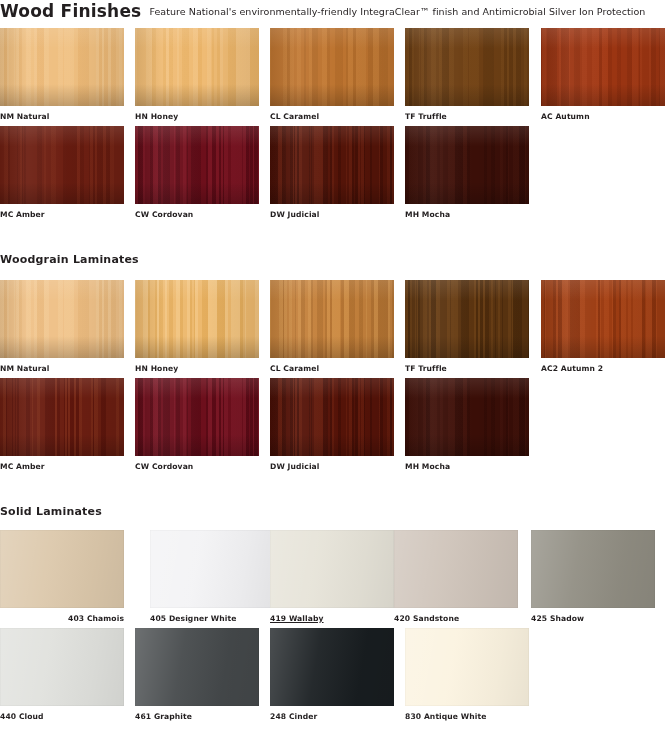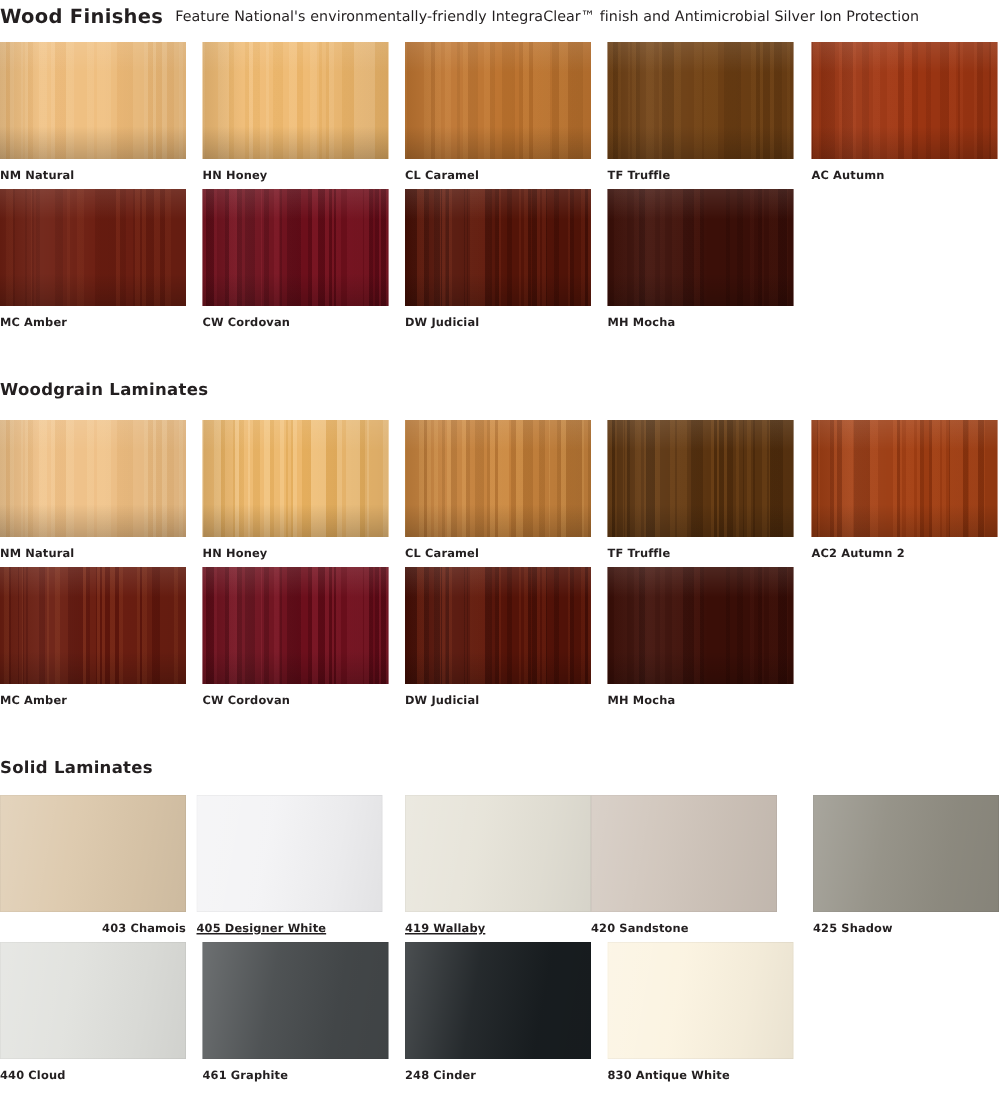--- a/index.html
+++ b/index.html
@@ -18,7 +18,7 @@
     display:flex;align-items:center;
   }
   .top-title{
-    font-size:13px;font-weight:bold;letter-spacing:.2px;
+    font-size:17px;font-weight:bold;letter-spacing:.2px;
     white-space:nowrap;margin-right:8px;
   }
   .top-sub{

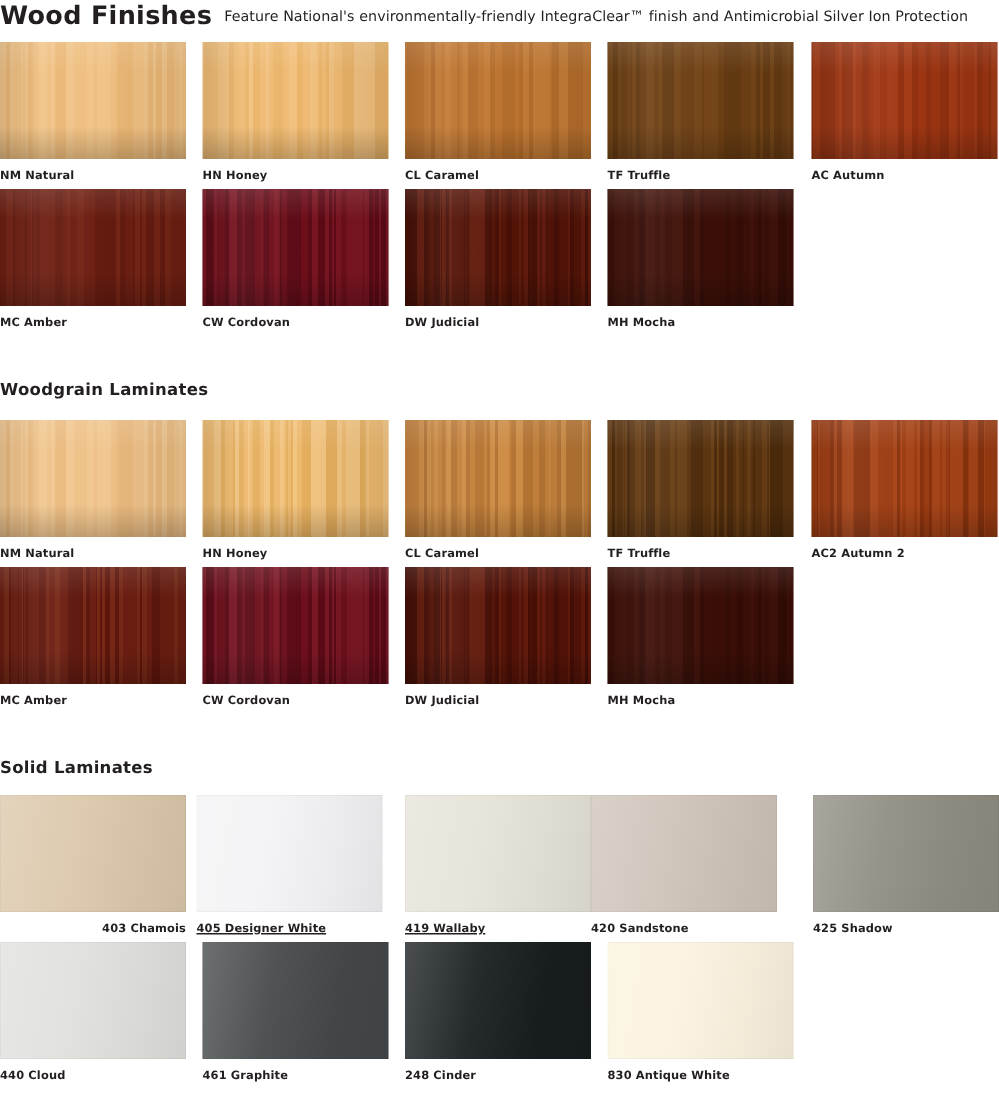--- a/index.html
+++ b/index.html
@@ -208,7 +208,7 @@
           </div>
           <div class="label">403 Chamois</div>
         </div>
-        <div class="cell" style="left: 131px; text-decoration: underline;">
+        <div class="cell" style="left: 150px;">
           <div class="chip solid-edge" title="405 Designer White" style="background: rgb(243, 243, 245);">
             <div class="grain"></div>
             <div class="sheen" style="background-image: linear-gradient(100deg, rgba(255, 255, 255, 0.22) 0%, rgba(255, 255, 255, 0.06) 38%, rgba(0, 0, 0, 0.03) 72%, rgba(0, 0, 0, 0.07) 100%);"></div>

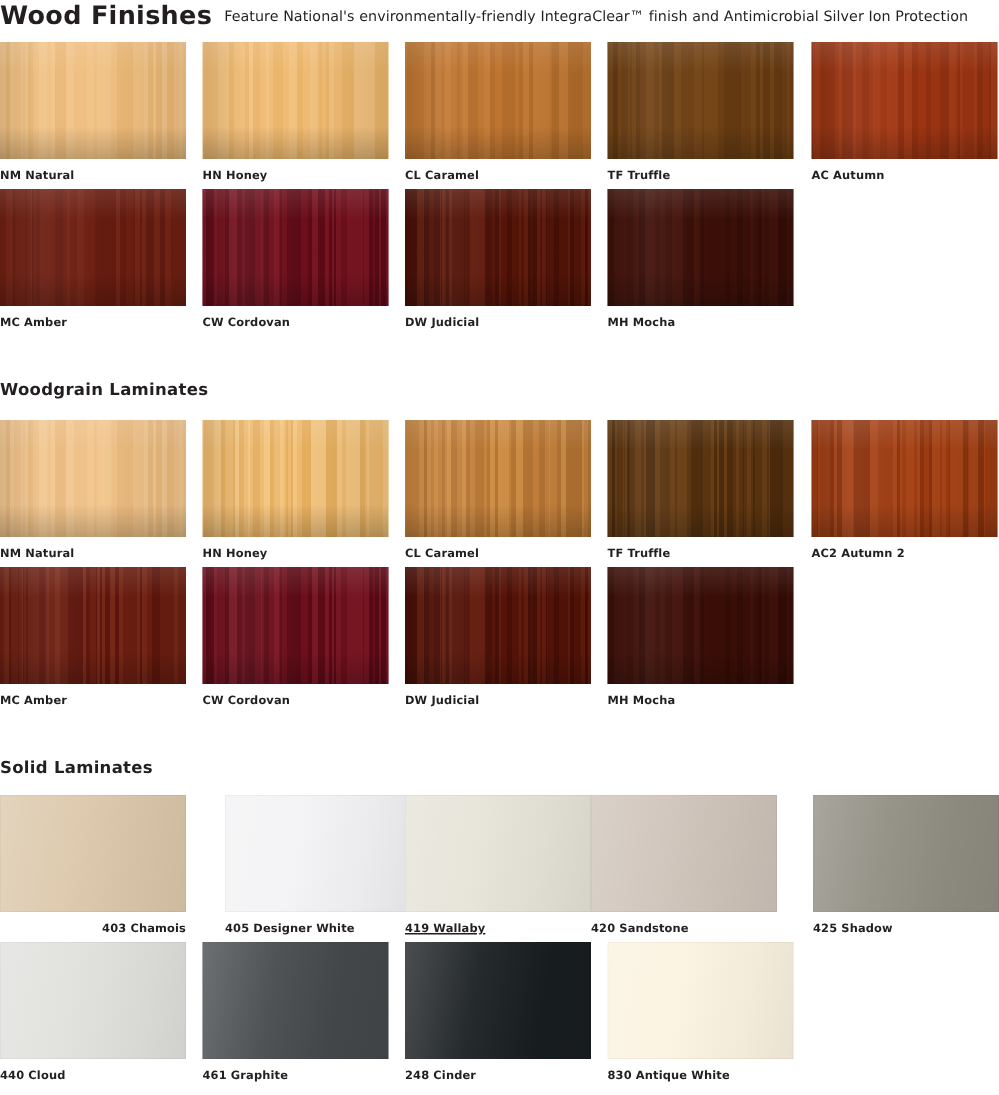--- a/index.html
+++ b/index.html
@@ -229,7 +229,7 @@
           </div>
           <div class="label">420 Sandstone</div>
         </div>
-        <div class="cell" style="left: 542px;">
+        <div class="cell" style="left: 531px;">
           <div class="chip solid-edge" title="425 Shadow" style="background: rgb(144, 141, 130);">
             <div class="grain"></div>
             <div class="sheen" style="background-image: linear-gradient(100deg, rgba(255, 255, 255, 0.22) 0%, rgba(255, 255, 255, 0.06) 38%, rgba(0, 0, 0, 0.03) 72%, rgba(0, 0, 0, 0.07) 100%);"></div>

